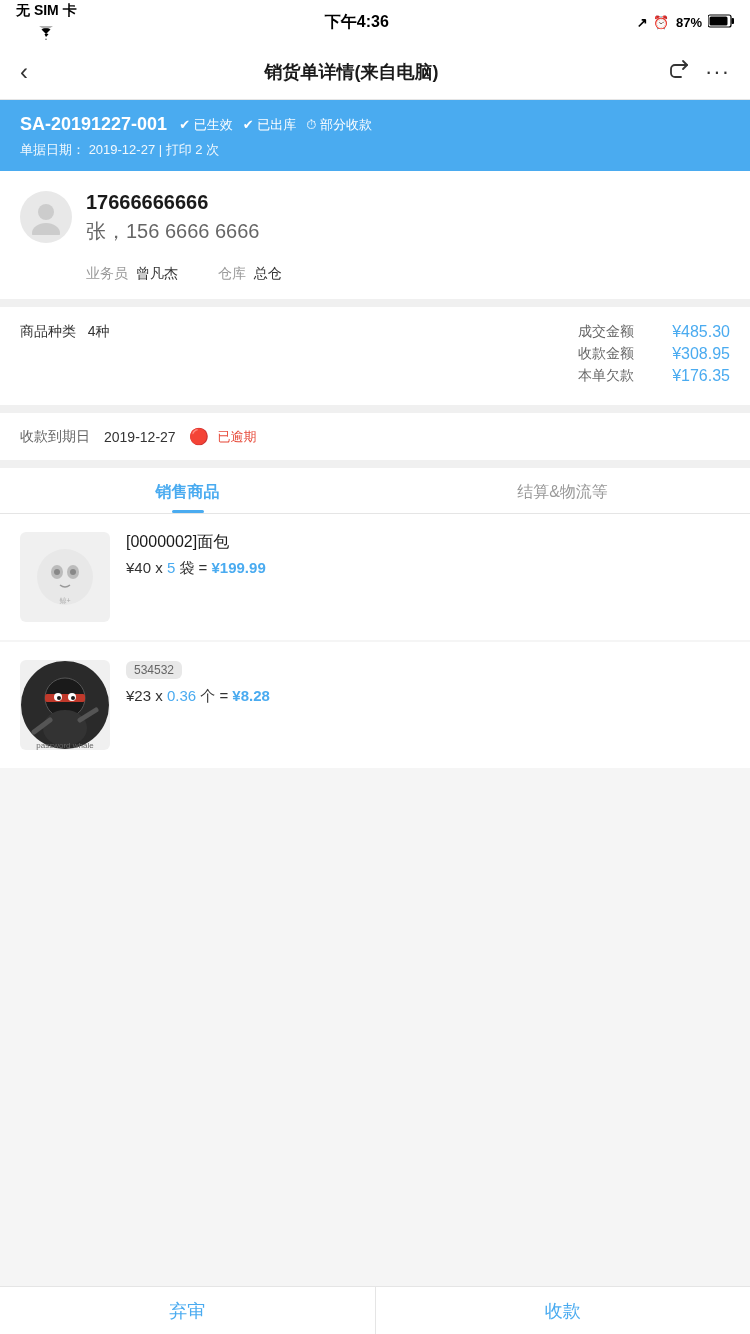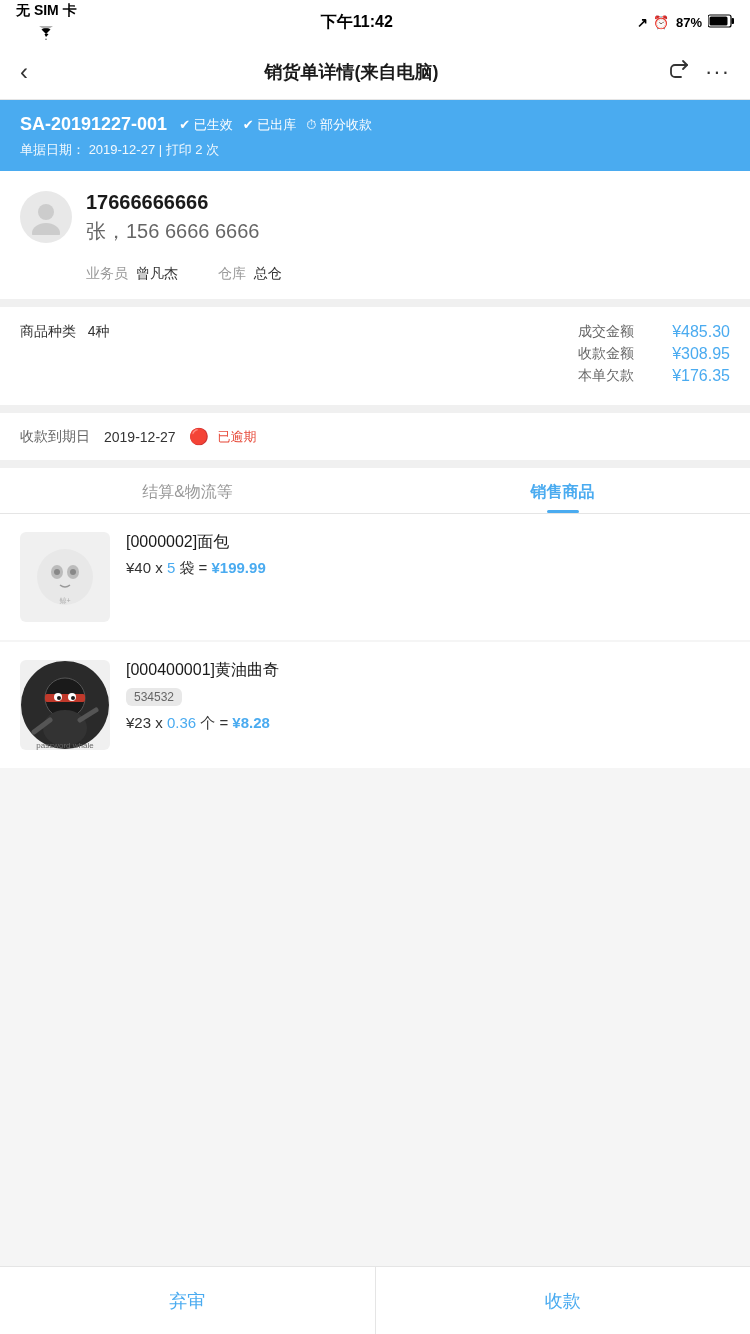--- a/index.html
+++ b/index.html
@@ -284,7 +284,7 @@
       </svg>
     </span>
   </div>
-  <div class="status-center">下午11:42</div>
+  <div class="status-center">下午4:36</div>
   <div class="status-right">
     <span>↗</span>
     <span>⏰</span>

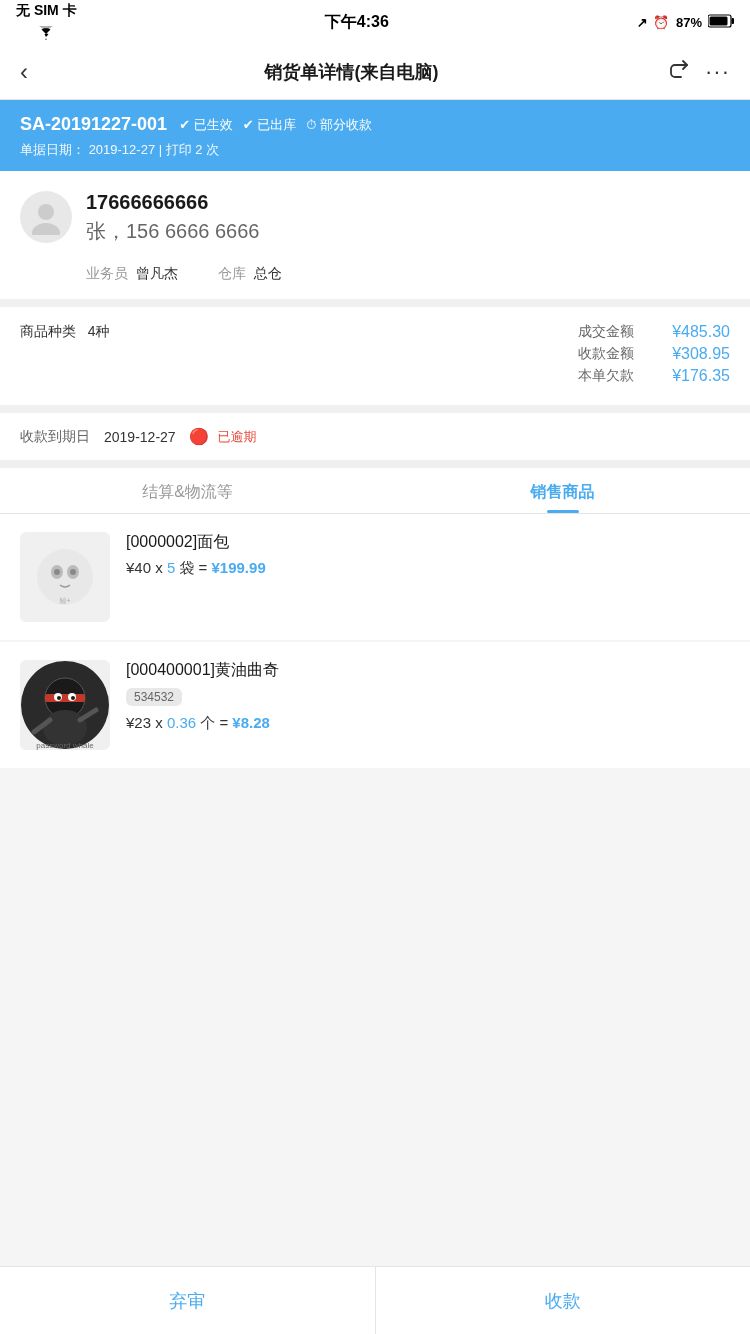--- a/index.html
+++ b/index.html
@@ -389,11 +389,11 @@
 
 <div class="tabs-section">
   <div class="tabs-row">
+    <div class="tab-item active">
+      <span>销售商品</span>
+    </div>
     <div class="tab-item">
       <span>结算&amp;物流等</span>
-    </div>
-    <div class="tab-item active">
-      <span>销售商品</span>
     </div>
   </div>
 </div>

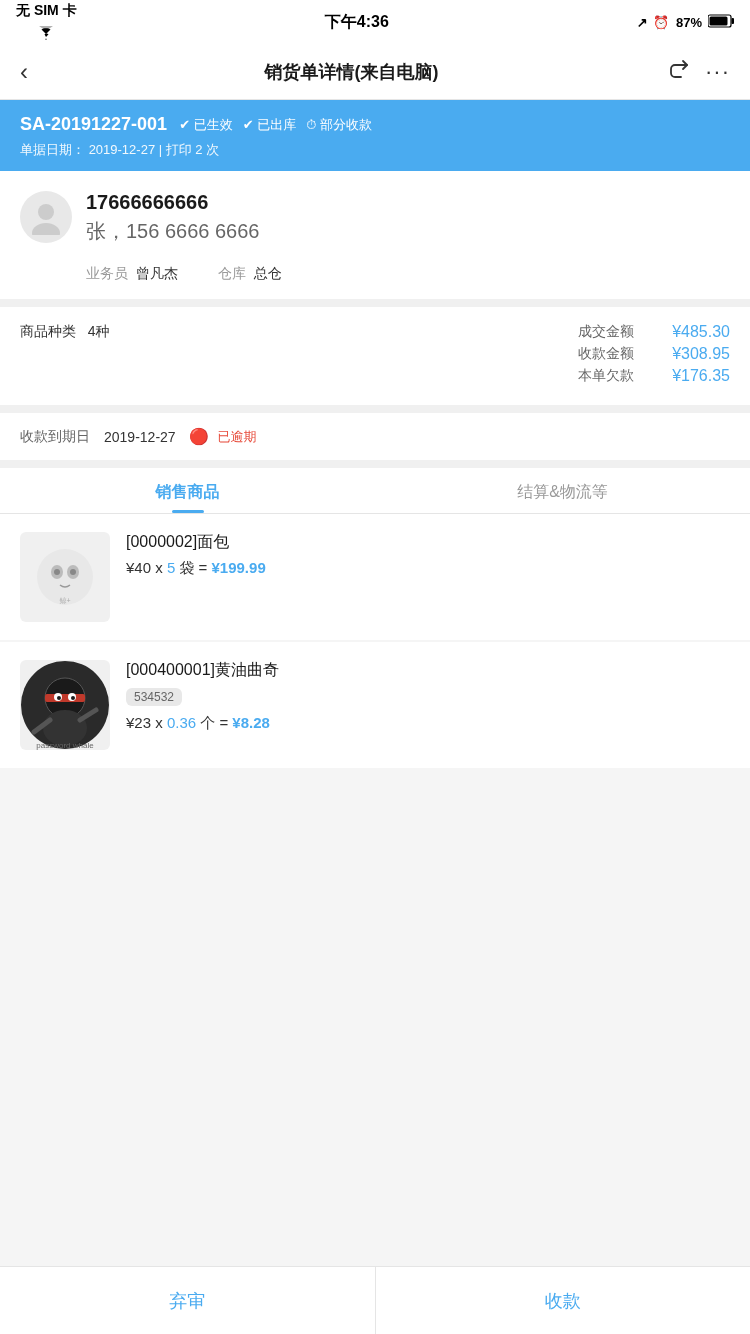--- a/index.html
+++ b/index.html
@@ -450,9 +450,6 @@
       </svg>
     </div>
     <div class="product-info">
-      <div class="product-name">
-        <span>[000400001]</span><span>黄油曲奇</span>
-      </div>
       <div class="product-sku-badge">534532</div>
       <div class="product-price-row">
         <span>¥23</span>

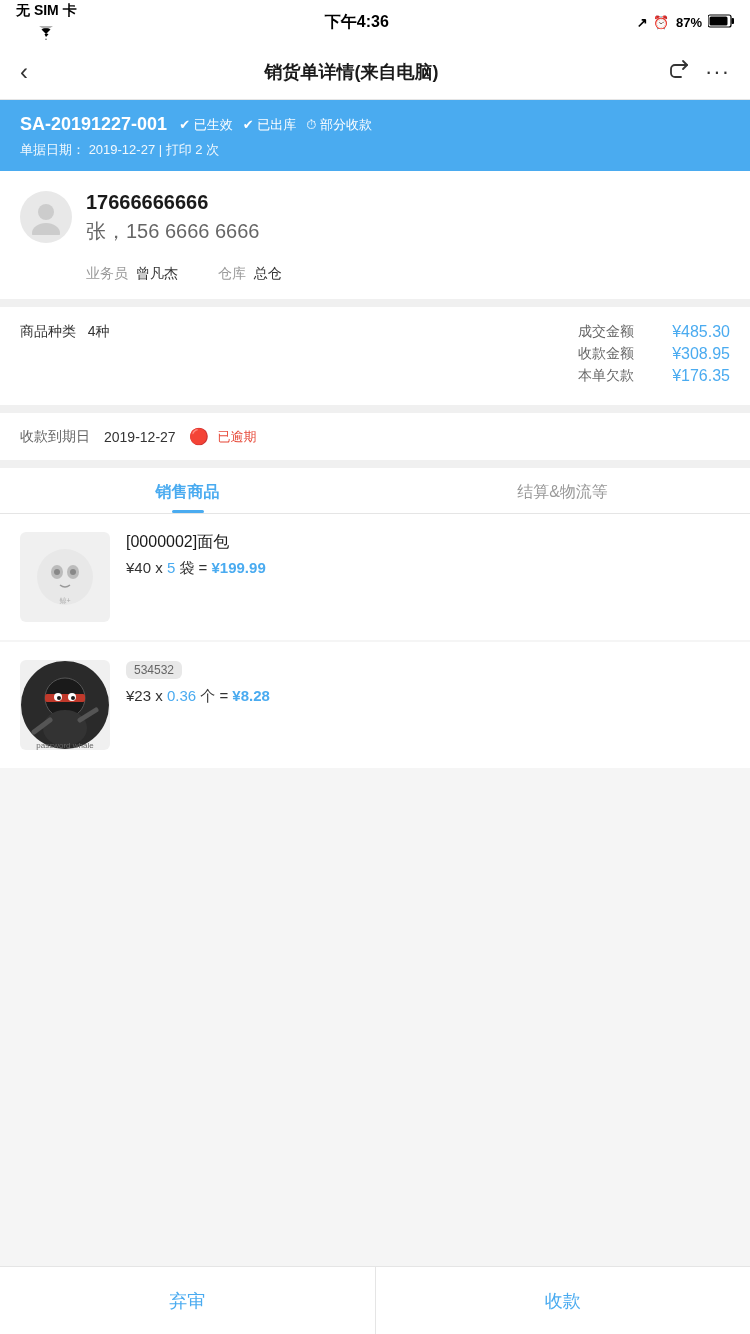--- a/index.html
+++ b/index.html
@@ -252,7 +252,7 @@
       bottom: 0;
       left: 0;
       width: 750px;
-      height: 68px;
+      height: 48px;
       background: #fff;
       border-top: 1px solid #e5e5e5;
       display: flex;

